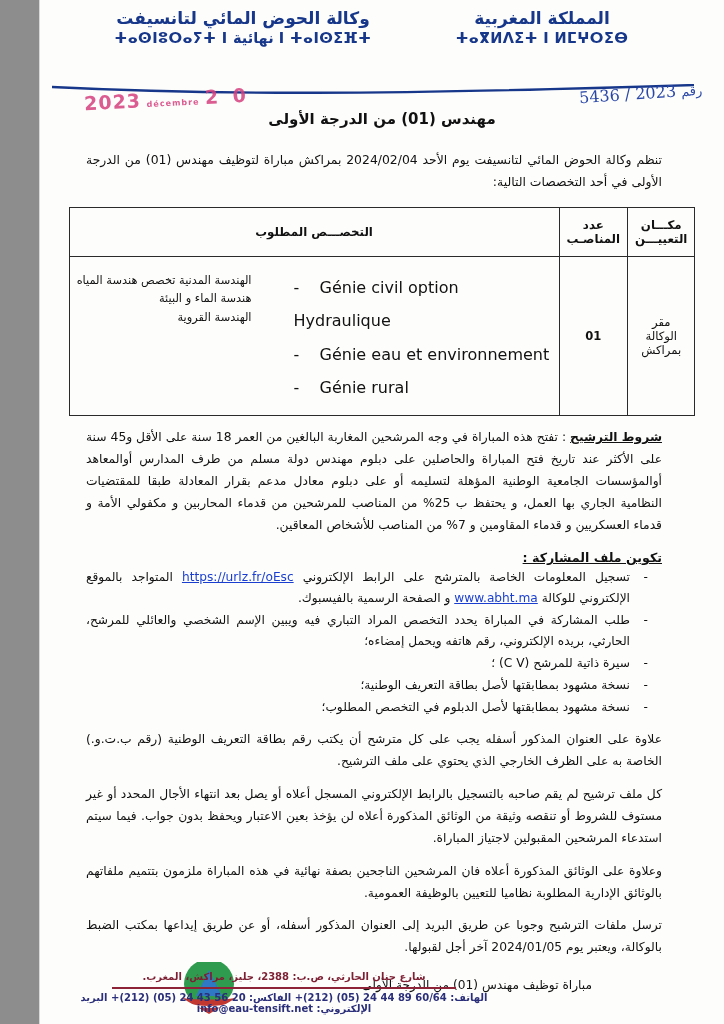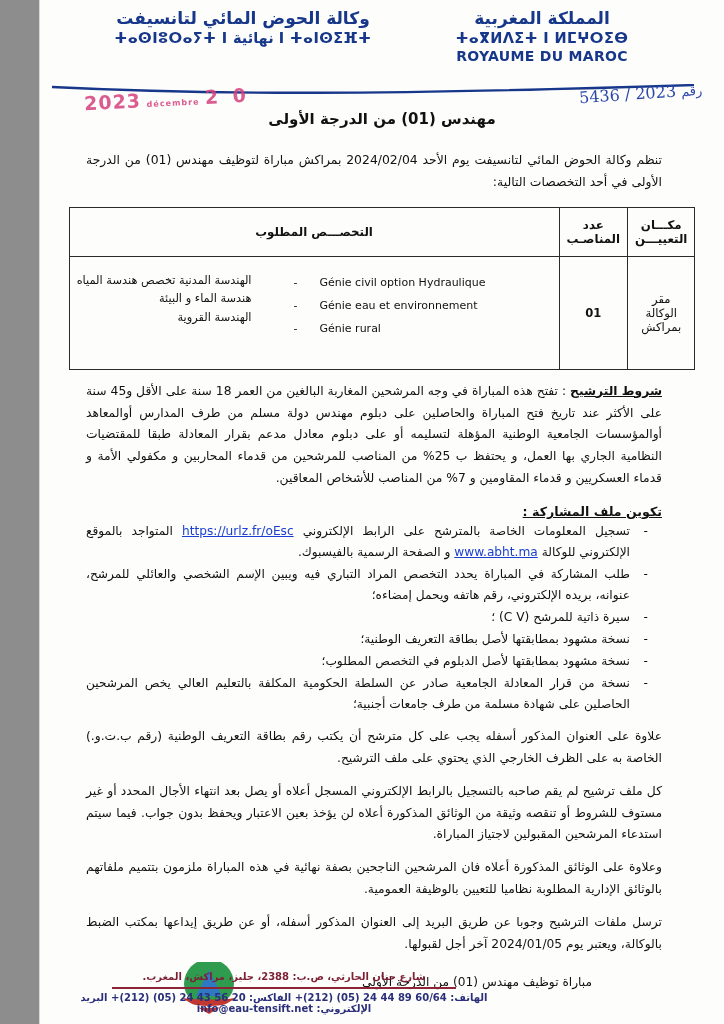--- a/index.html
+++ b/index.html
@@ -90,7 +90,6 @@
     <div class="hdr-col hdr-right">
       <div class="hdr-ar">المملكة المغربية</div>
       <div class="hdr-tif">ⵜⴰⴳⵍⴷⵉⵜ ⵏ ⵍⵎⵖⵔⵉⴱ</div>
-      <div class="hdr-fr plain">ROYAUME DU MAROC</div>
     </div>
     <div class="rule">
       <svg width="642" height="12" viewBox="0 0 642 12" aria-hidden="true">

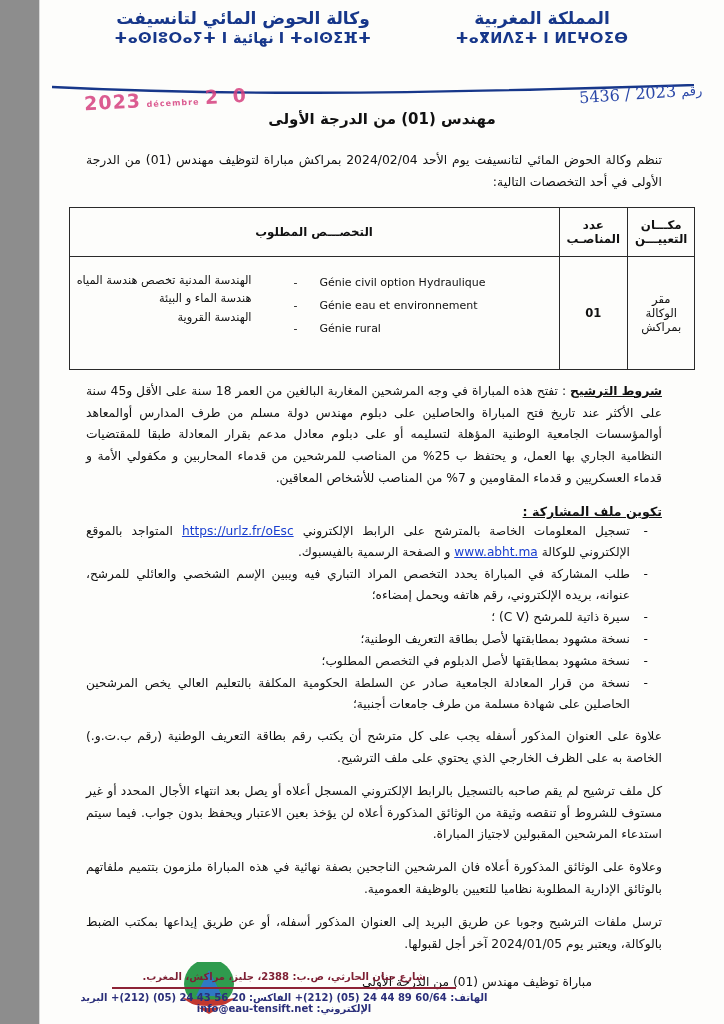--- a/index.html
+++ b/index.html
@@ -49,7 +49,7 @@
   .col-spec{vertical-align:top;height:92px;}
   .spec-wrap{display:flex;flex-direction:row-reverse;justify-content:space-between;gap:24px;}
   .spec-ar{text-align:right;line-height:1.65;font-size:11.4px;padding-top:4px;white-space:nowrap;}
-  .spec-fr{direction:ltr;text-align:left;font-size:11px;line-height:2.1;padding-top:4px;
+  .spec-fr{direction:ltr;text-align:left;font-size:16px;line-height:2.1;padding-top:4px;
      padding-left:18px;min-width:258px;}
   .spec-fr .d{display:inline-block;width:26px;}
   

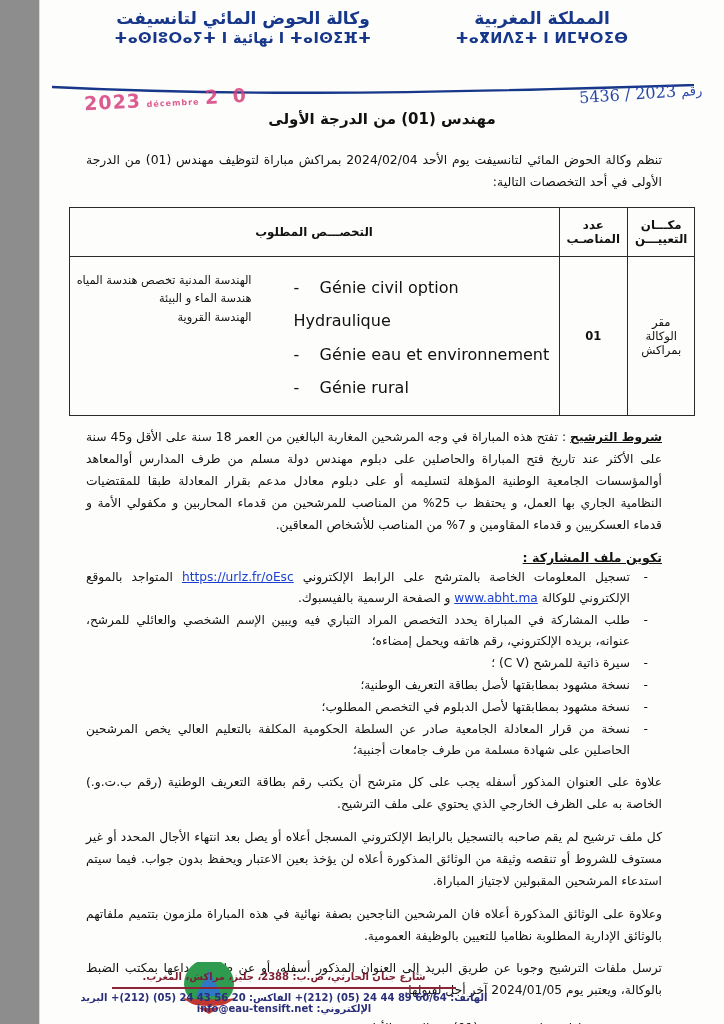--- a/index.html
+++ b/index.html
@@ -153,7 +153,7 @@
     <li>
       <span>تسجيل المعلومات الخاصة بالمترشح على الرابط الإلكتروني </span><a class="lnk" href="#">https://urlz.fr/oEsc</a><span> المتواجد بالموقع الإلكتروني للوكالة </span><a class="lnk" href="#">www.abht.ma</a><span> و الصفحة الرسمية بالفيسبوك.</span>
     </li>
-    <li>طلب المشاركة في المباراة يحدد التخصص المراد التباري فيه ويبين الإسم الشخصي والعائلي للمرشح، عنوانه، بريده الإلكتروني، رقم هاتفه ويحمل إمضاءه؛</li>
+    <li>طلب المشاركة في المباراة يحدد التخصص المراد التباري فيه ويبين الإسم الشخصي والعائلي للمرشح، الحارثي، بريده الإلكتروني، رقم هاتفه ويحمل إمضاءه؛</li>
     <li>سيرة ذاتية للمرشح (C V) ؛</li>
     <li>نسخة مشهود بمطابقتها لأصل بطاقة التعريف الوطنية؛</li>
     <li>نسخة مشهود بمطابقتها لأصل الدبلوم في التخصص المطلوب؛</li>

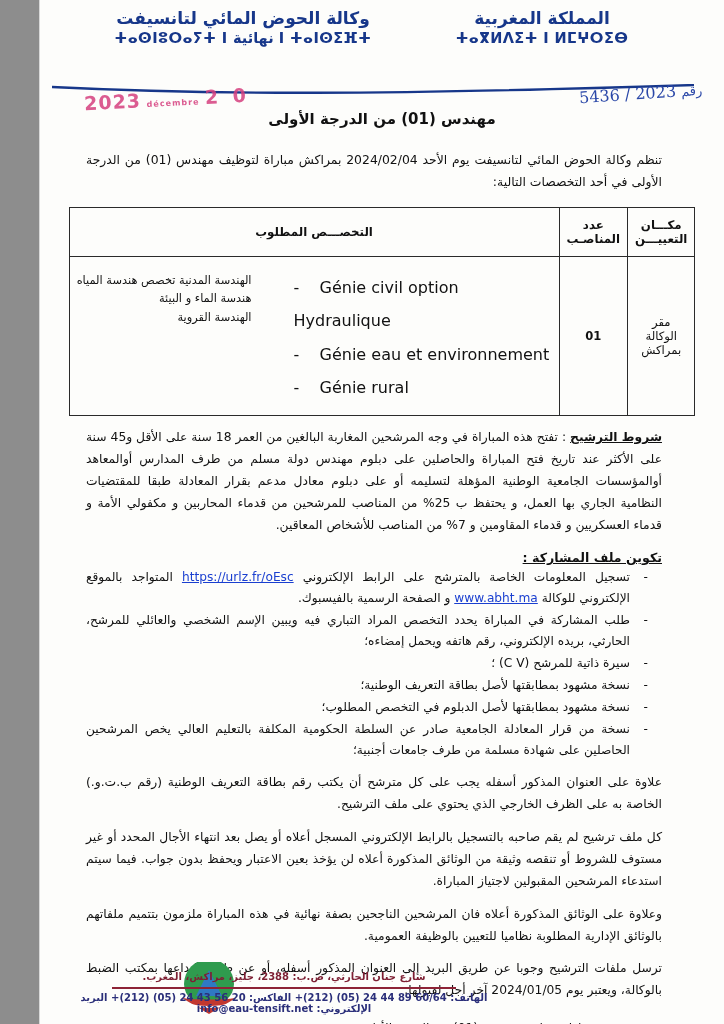--- a/index.html
+++ b/index.html
@@ -157,7 +157,6 @@
     <li>سيرة ذاتية للمرشح (C V) ؛</li>
     <li>نسخة مشهود بمطابقتها لأصل بطاقة التعريف الوطنية؛</li>
     <li>نسخة مشهود بمطابقتها لأصل الدبلوم في التخصص المطلوب؛</li>
-    <li>نسخة من قرار المعادلة الجامعية صادر عن السلطة الحكومية المكلفة بالتعليم العالي يخص المرشحين الحاصلين على شهادة مسلمة من طرف جامعات أجنبية؛</li>
   </ul>
 
   <p class="para">علاوة على العنوان المذكور أسفله يجب على كل مترشح أن يكتب رقم بطاقة التعريف الوطنية (رقم ب.ت.و.) الخاصة به على الظرف الخارجي الذي يحتوي على ملف الترشيح.</p>

